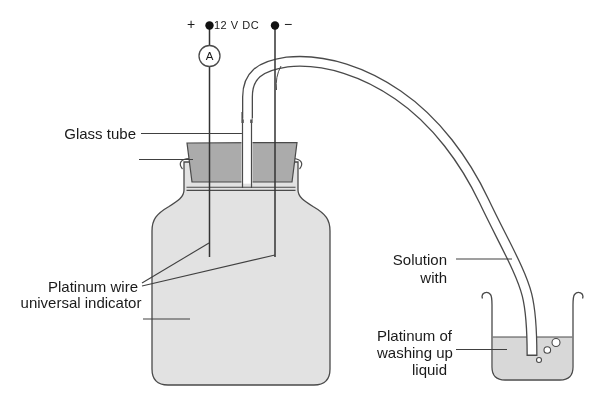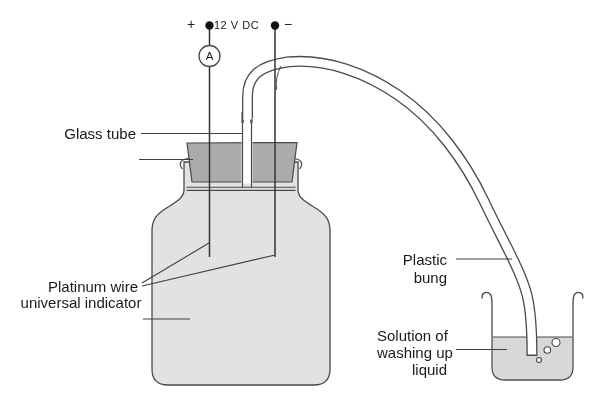--- a/index.html
+++ b/index.html
@@ -90,7 +90,7 @@
   </div>
 
   <div class="lbl right lh18" style="left:387px; top:251px; width:60px;">
-    <div>Plastic</div>
+    <div>Solution</div>
     <div>bung</div>
   </div>
   <div class="lbl right lh17" style="left:377px; top:327px; width:70px;">

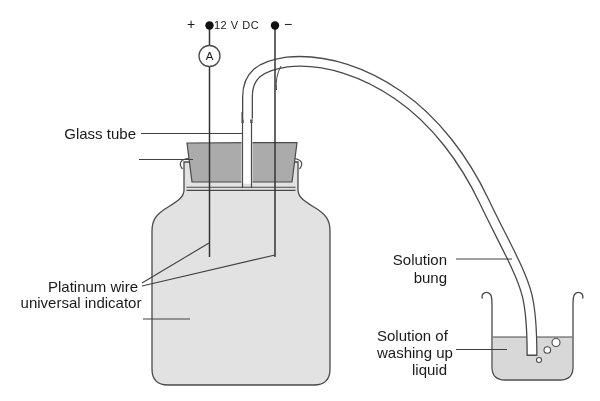--- a/index.html
+++ b/index.html
@@ -91,7 +91,7 @@
 
   <div class="lbl right lh18" style="left:387px; top:251px; width:60px;">
     <div>Solution</div>
-    <div>bung</div>
+    <div>with</div>
   </div>
   <div class="lbl right lh17" style="left:377px; top:327px; width:70px;">
     <div>Solution of</div>

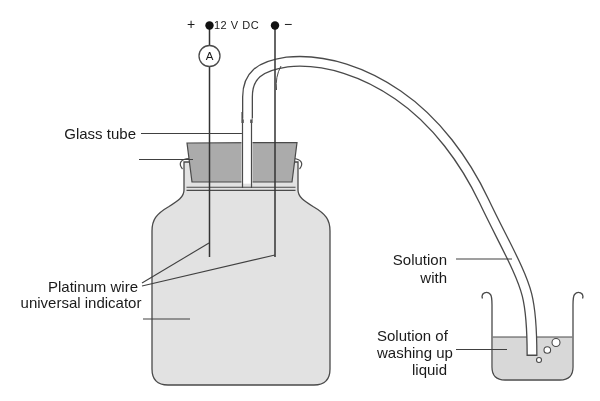--- a/index.html
+++ b/index.html
@@ -94,7 +94,7 @@
     <div>with</div>
   </div>
   <div class="lbl right lh17" style="left:377px; top:327px; width:70px;">
-    <div>Solution of</div>
+    <div>Platinum of</div>
     <div>washing up</div>
     <div>liquid</div>
   </div>

